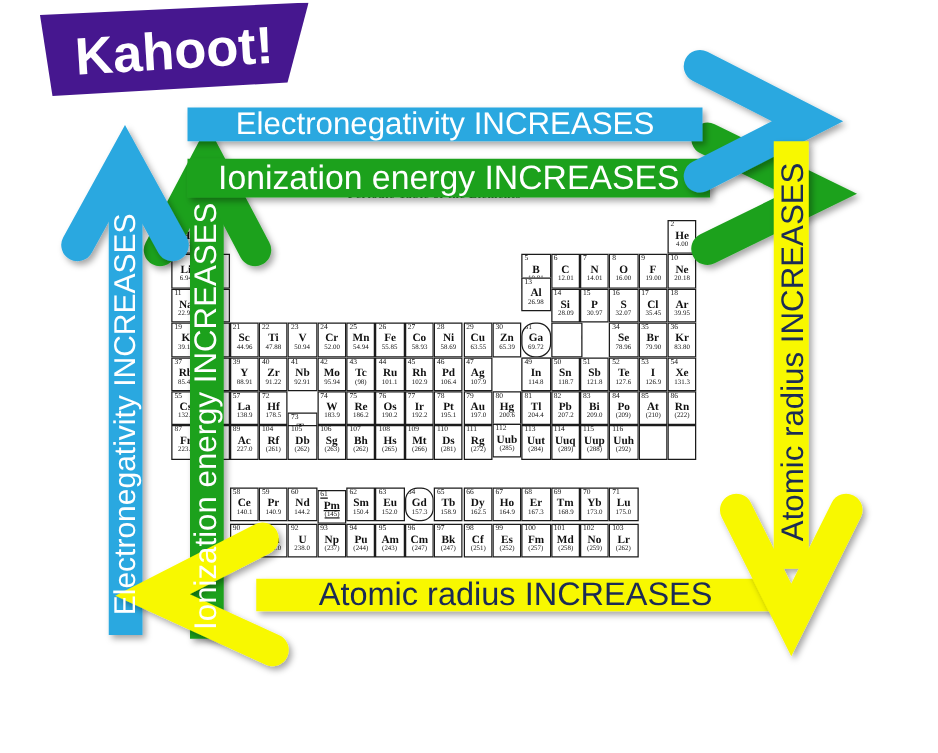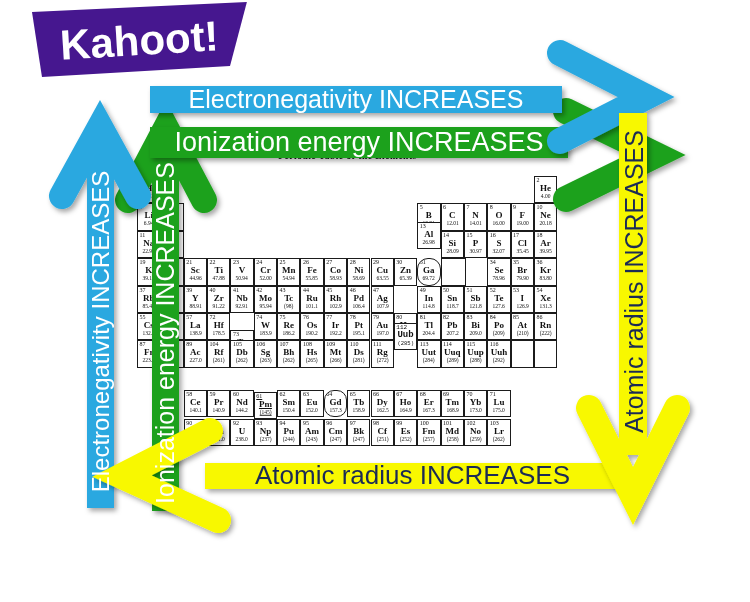--- a/index.html
+++ b/index.html
@@ -466,7 +466,7 @@
         <div class="sym">Rg</div>
         <div class="mass">(272)</div>
       </div>
-      <div class="cell" style="left: 256.85px; top: 147px; font-family: Liberation Mono, monospace;">
+      <div class="cell" style="left: 256.85px; top: 163px;">
         <div class="num">112</div>
         <div class="sym">Uub</div>
         <div class="mass">(285)</div>

